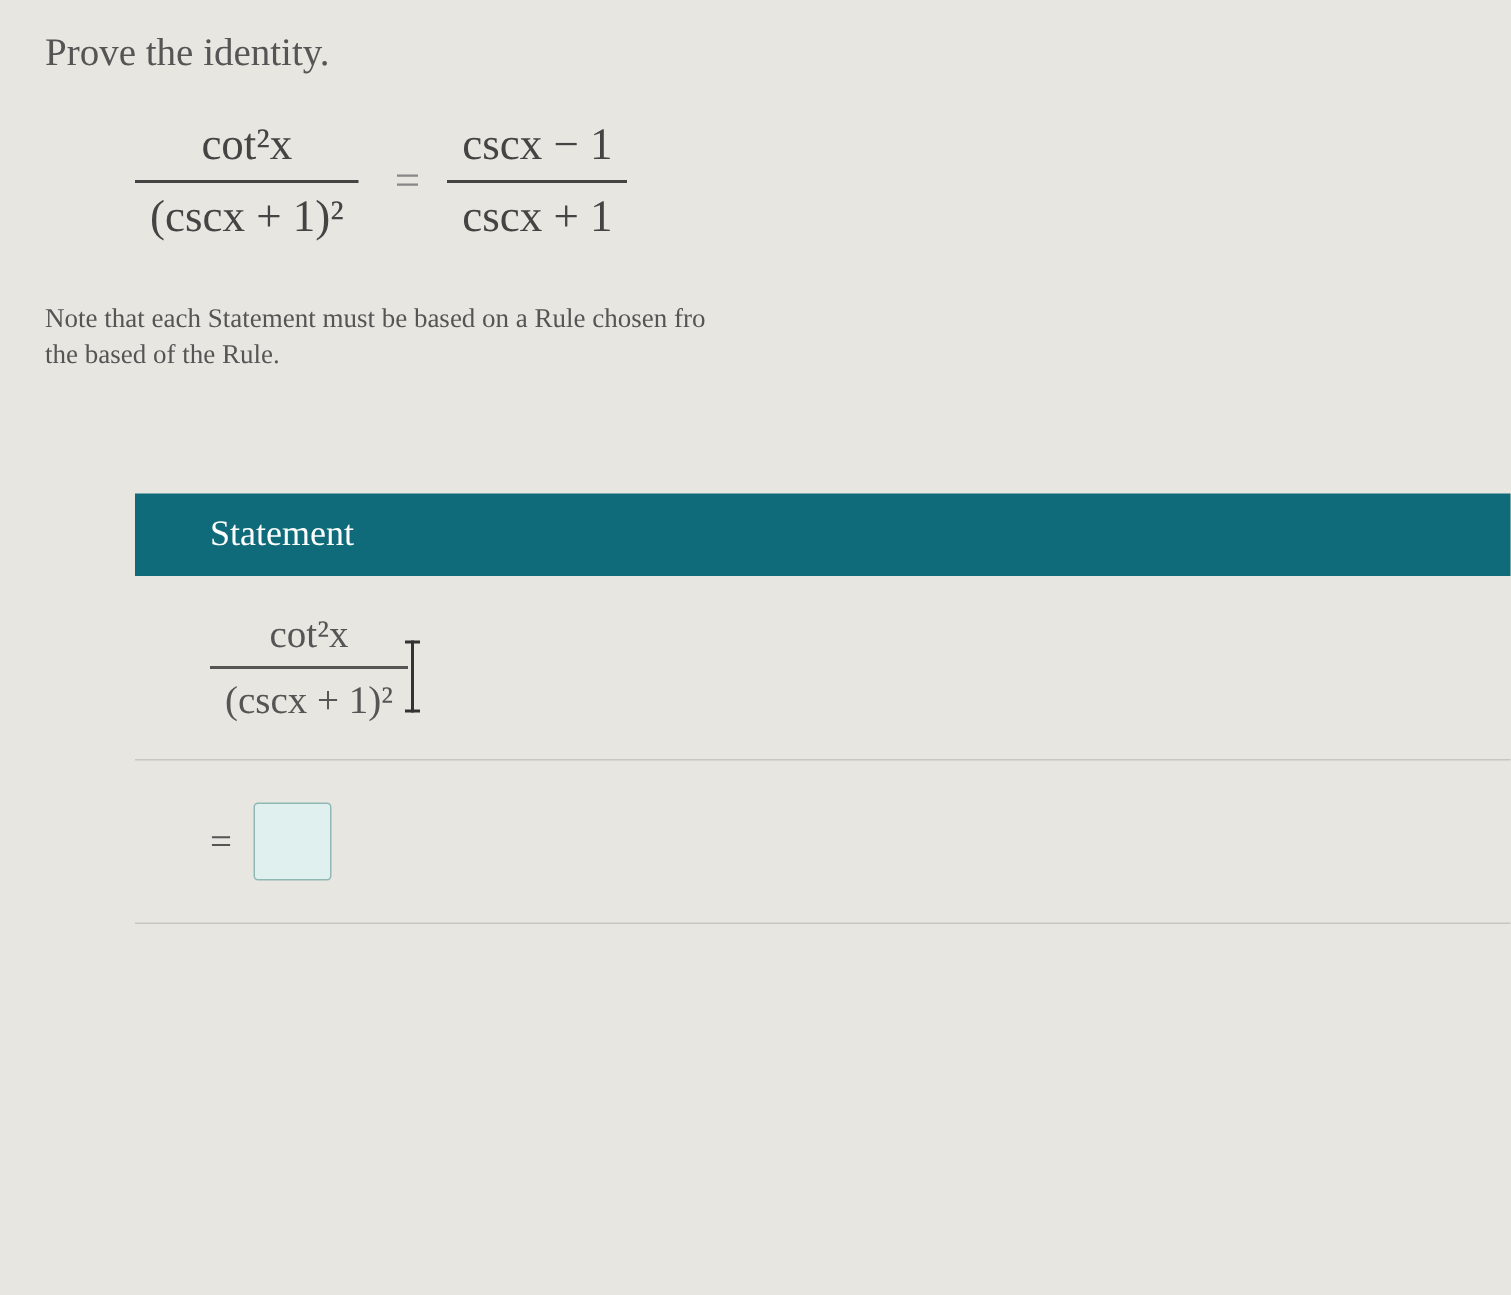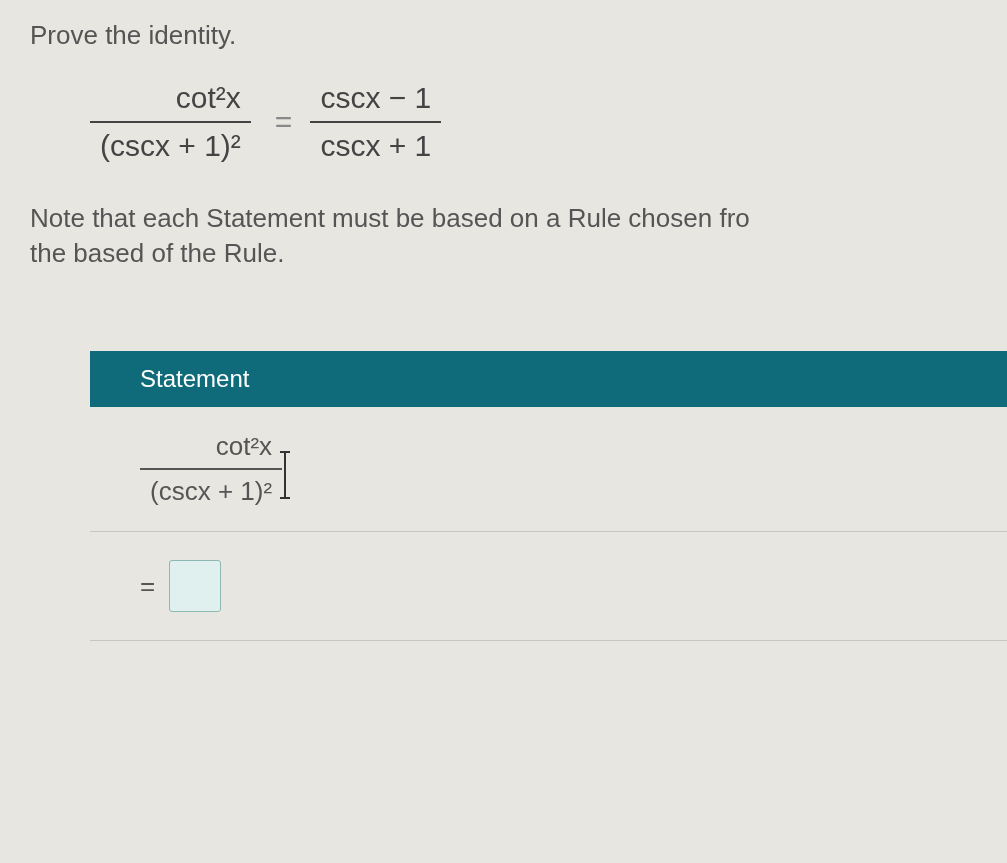--- a/index.html
+++ b/index.html
@@ -14,6 +14,7 @@
   }
   .page {
     padding: 20px 0 0 30px;
+    font-family: Liberation Serif, serif;
   }
   .prompt {
     font-size: 26px;

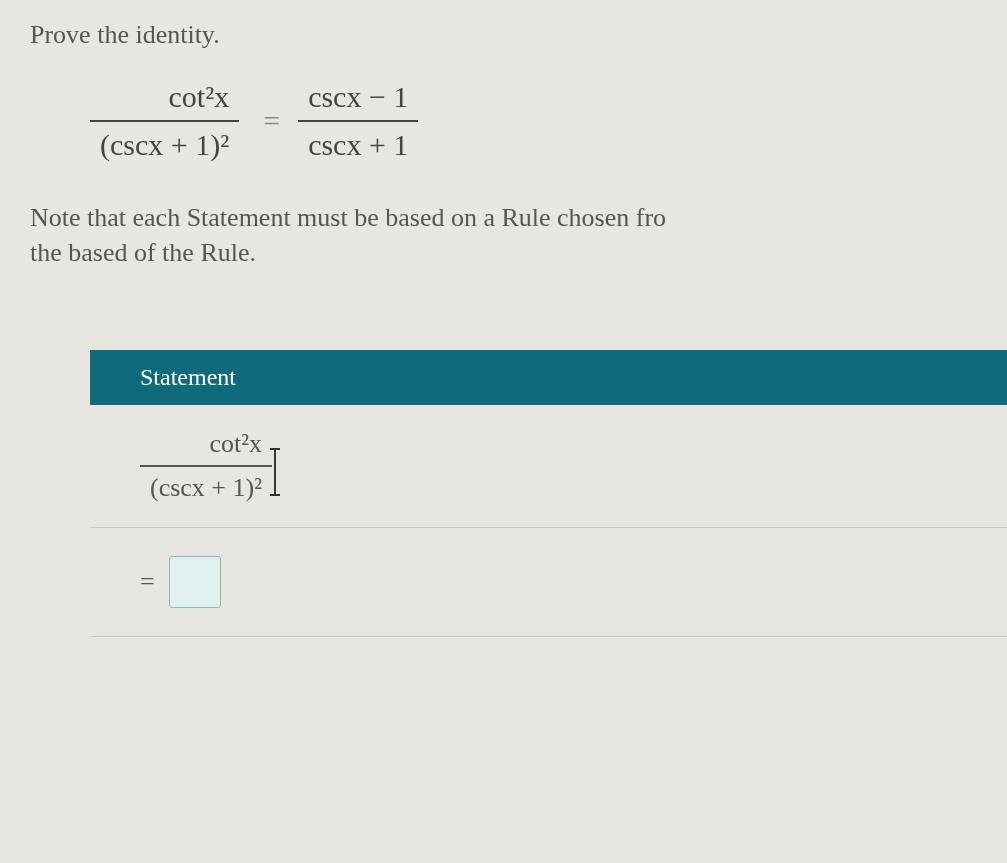--- a/index.html
+++ b/index.html
@@ -32,7 +32,7 @@
   .frac {
     display: inline-flex;
     flex-direction: column;
-    align-items: flex-end;
+    align-items: center;
     vertical-align: middle;
   }
   .frac .num, .frac .den {

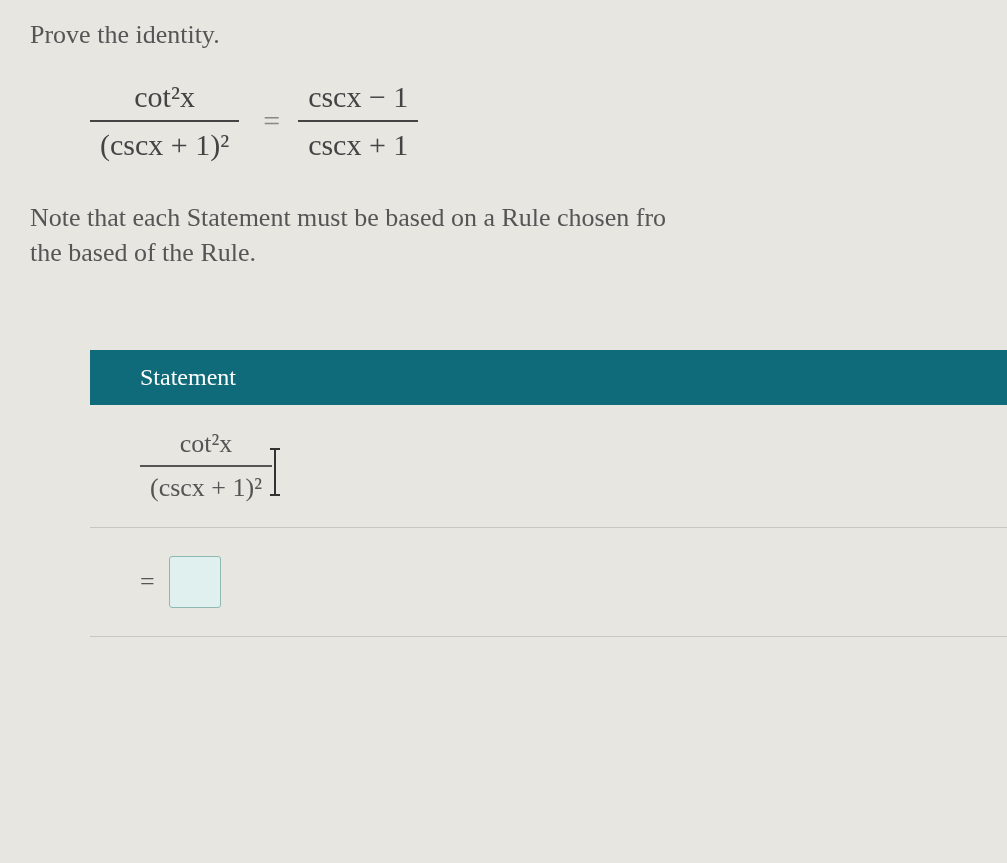--- a/index.html
+++ b/index.html
@@ -50,7 +50,7 @@
     font-size: 30px;
   }
   .note {
-    font-size: 26px;
+    font-size: 18px;
     color: #555;
     line-height: 1.35;
     margin-bottom: 80px;

